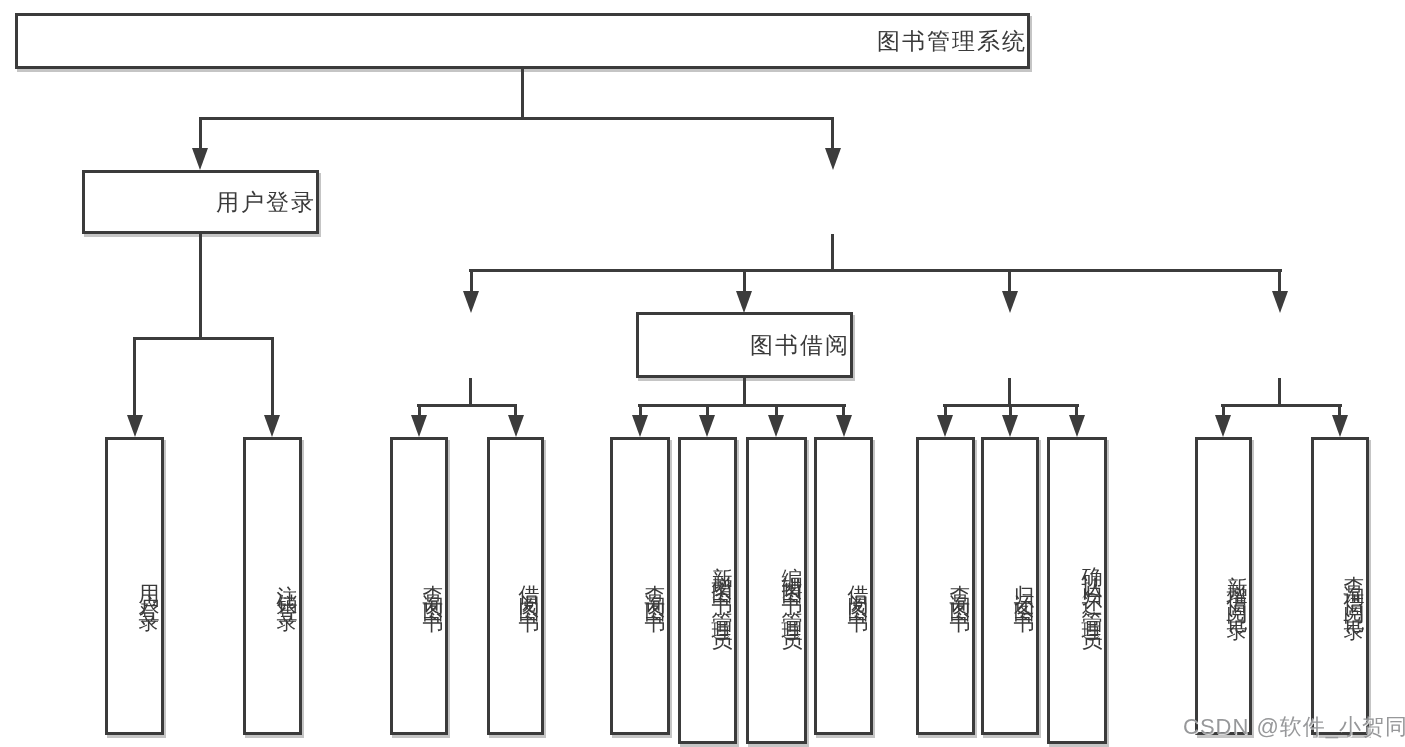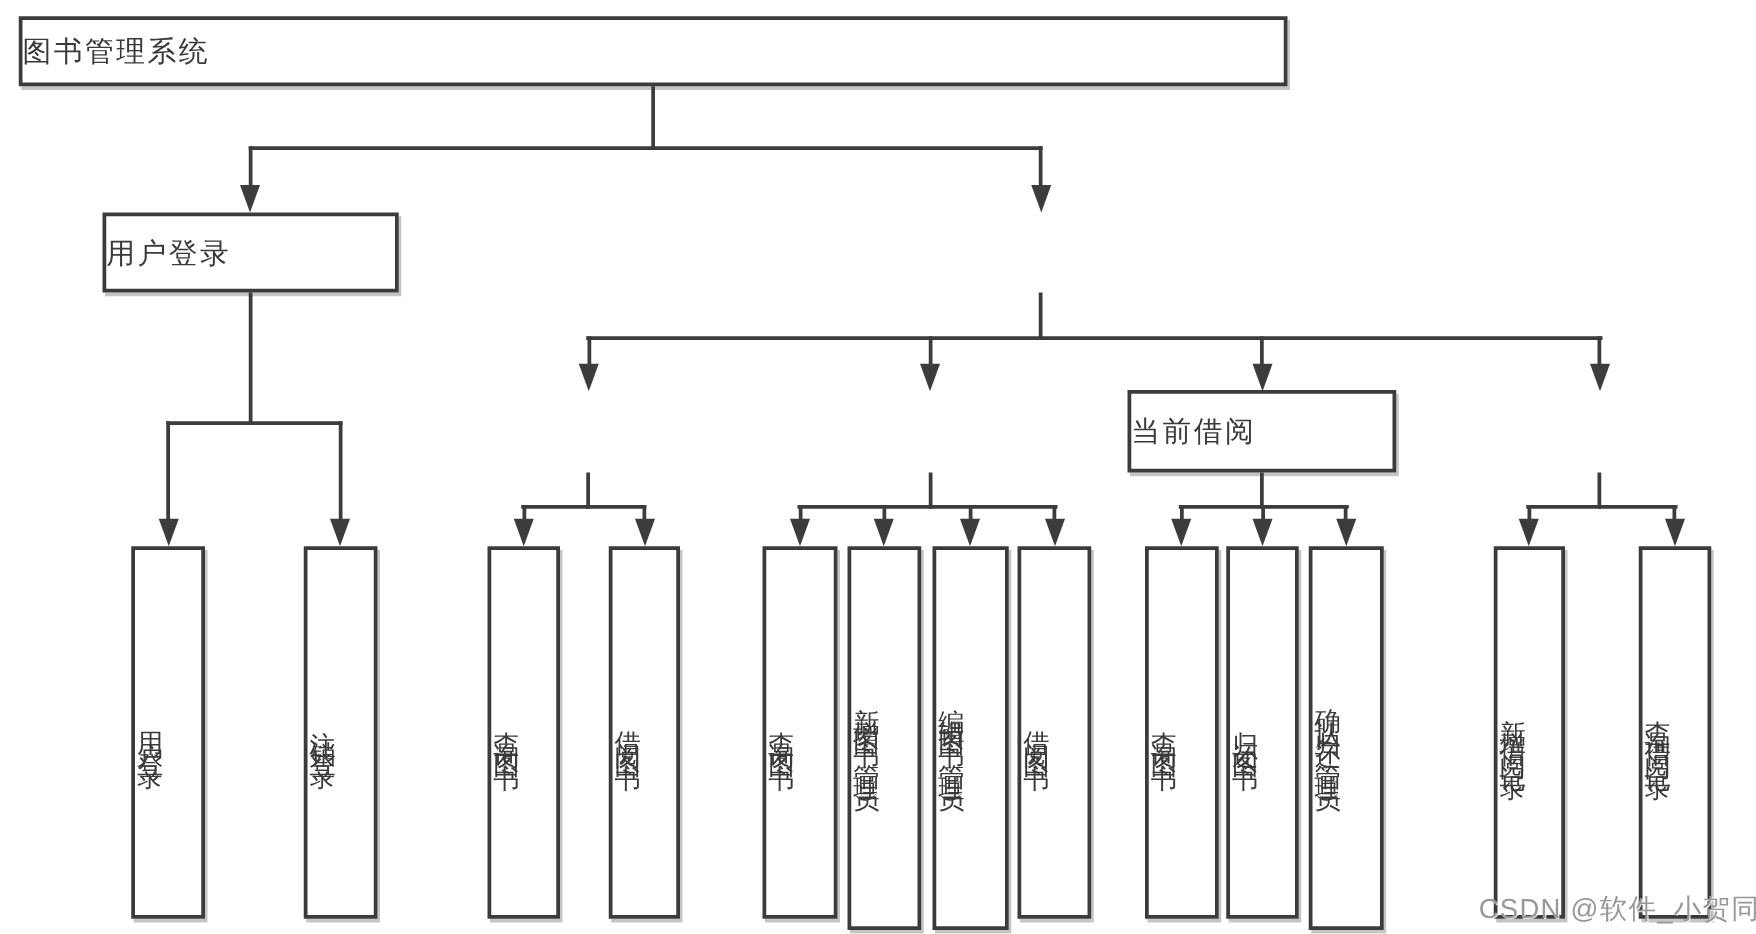--- a/index.html
+++ b/index.html
@@ -17,7 +17,7 @@
     position:absolute;background:var(--box-bg);
     border:3px solid var(--box-border);
     box-shadow:2px 3px 0 rgba(90,90,90,.35);
-    display:flex;align-items:center;justify-content:flex-start;
+    display:flex;align-items:center;justify-content:flex-end;
   }
   .node-label{
     font-size:23px;letter-spacing:2px;color:var(--text);white-space:nowrap;

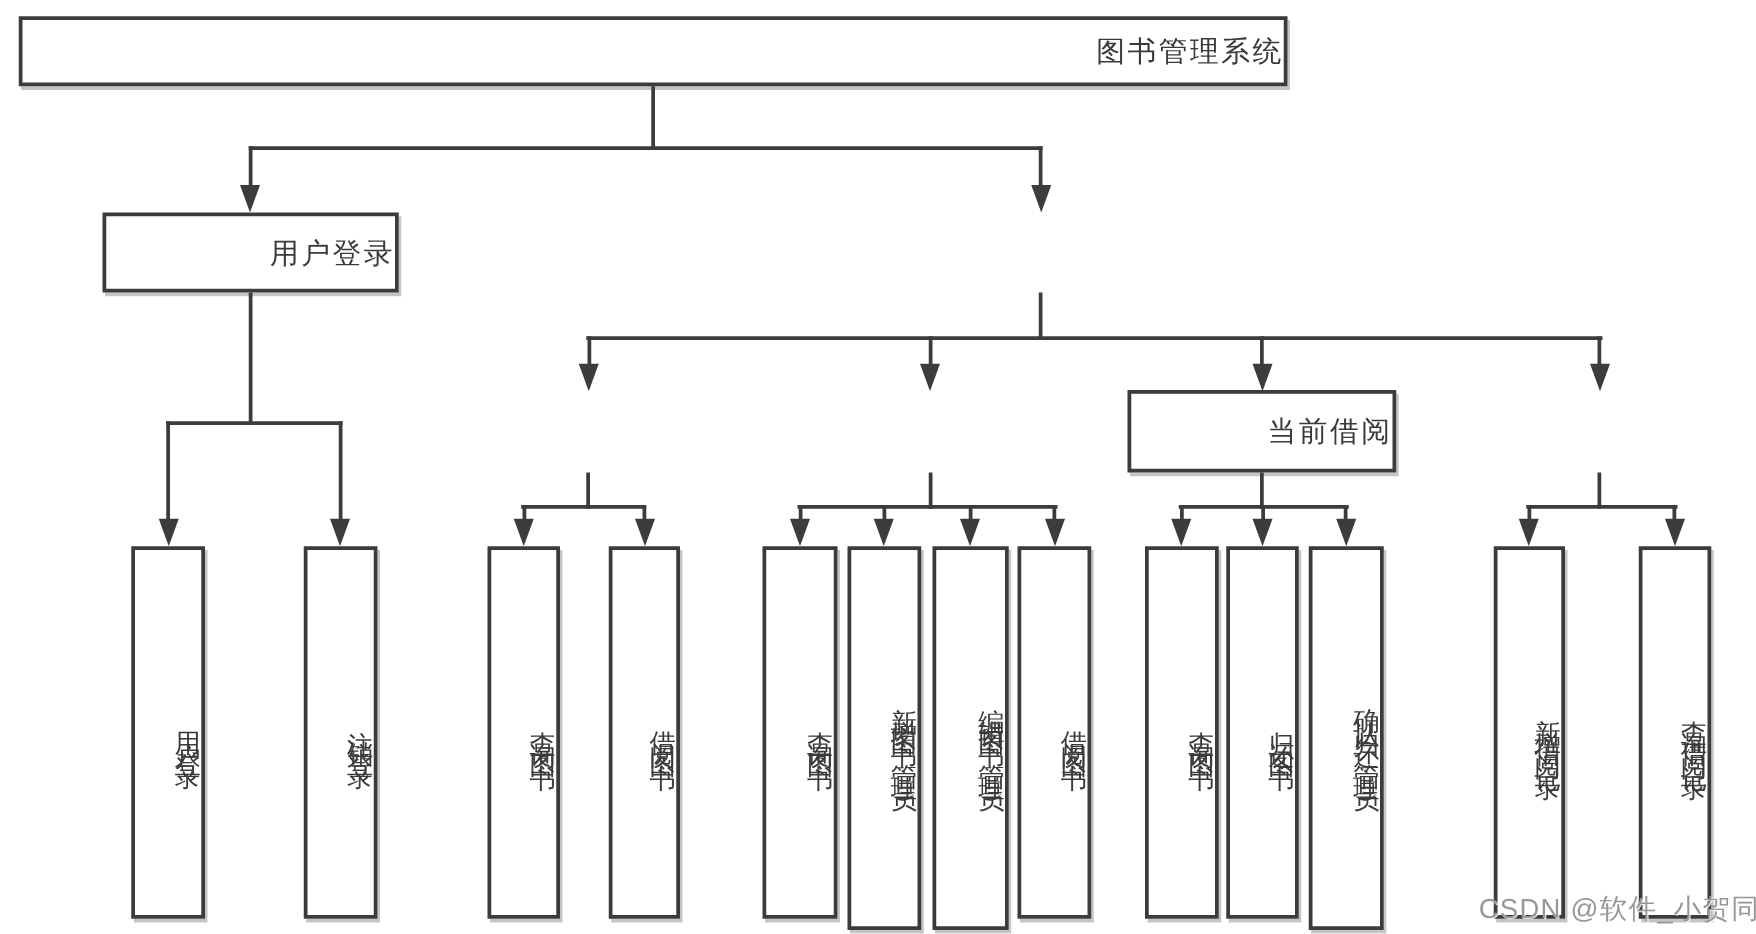--- a/index.html
+++ b/index.html
@@ -79,6 +79,9 @@
   <div class="arrow" style="left:1002px;top:291px"></div>
   <div class="arrow" style="left:1272px;top:291px"></div>
 
+  <div class="box" style="left:636px;top:312px;width:217px;height:66px">
+    <span class="node-label">图书借阅</span>
+  </div>
   <div class="box" style="left:902px;top:312px;width:215px;height:66px">
     <span class="node-label">当前借阅</span>
   </div>

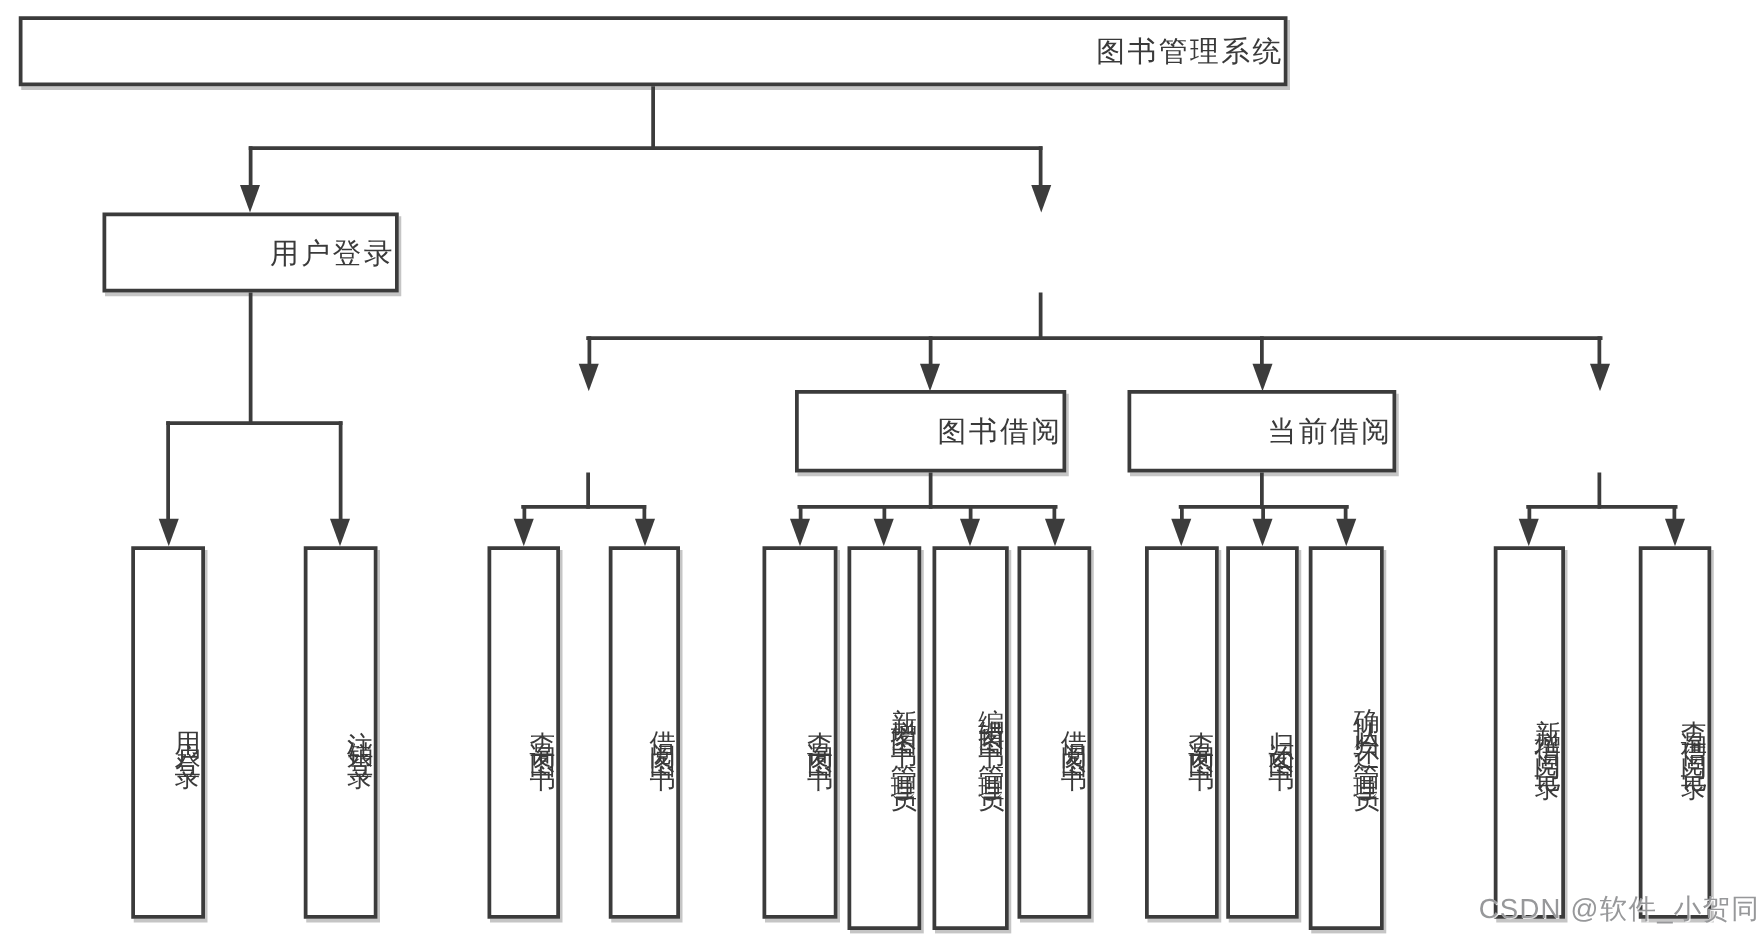--- a/index.html
+++ b/index.html
@@ -81,9 +81,6 @@
 
   <div class="box" style="left:636px;top:312px;width:217px;height:66px">
     <span class="node-label">图书借阅</span>
-  </div>
-  <div class="box" style="left:902px;top:312px;width:215px;height:66px">
-    <span class="node-label">当前借阅</span>
   </div>
 
   <div class="vline" style="left:469px;top:378px;height:29px"></div>

